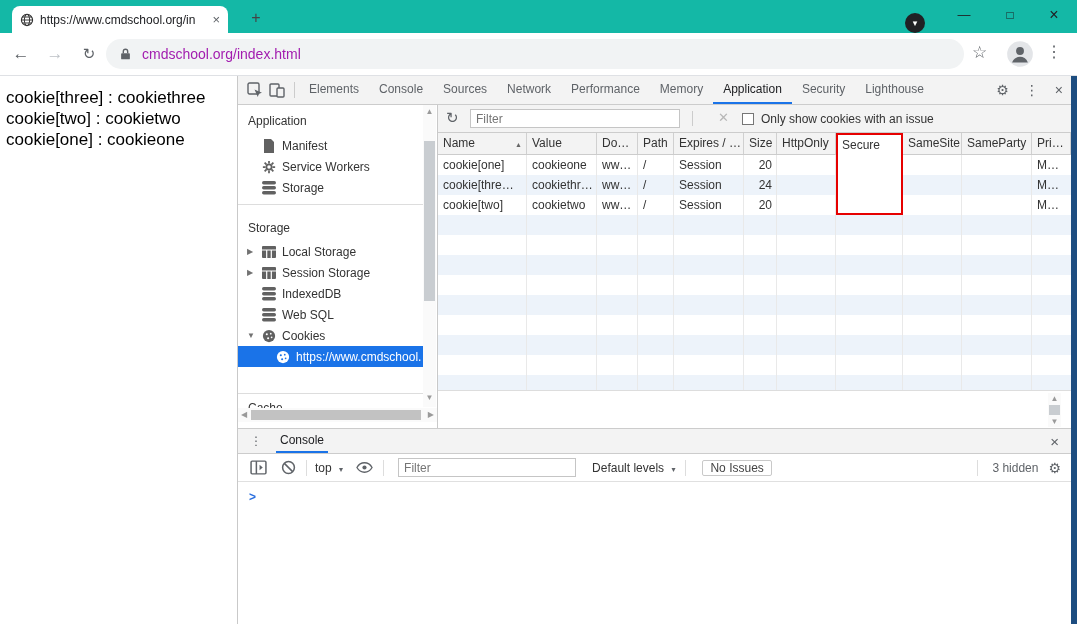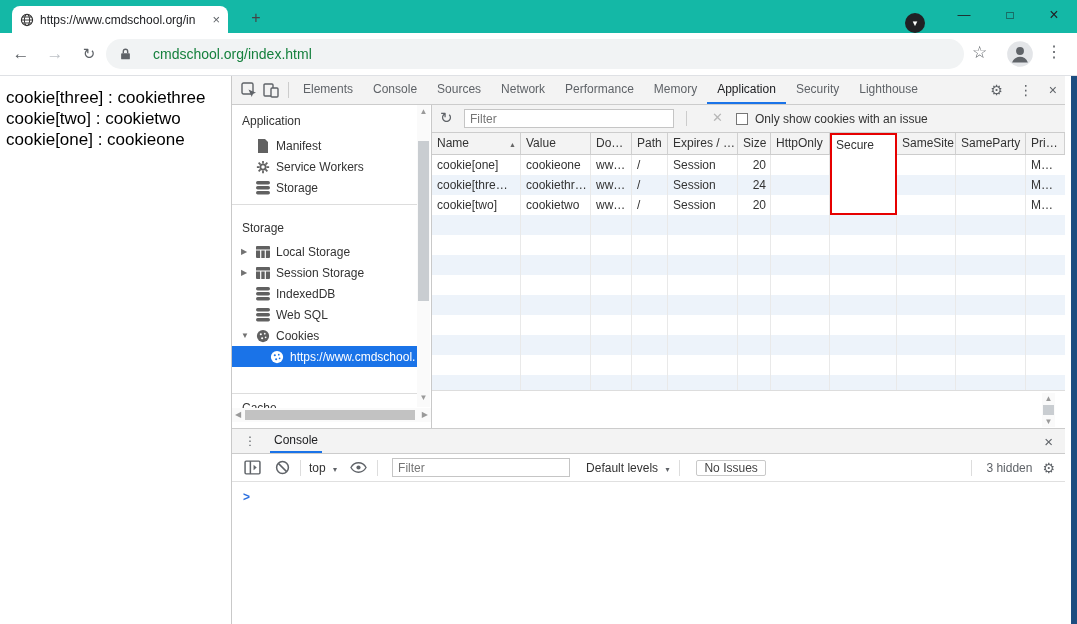--- a/index.html
+++ b/index.html
@@ -29,7 +29,7 @@
   #nav-back { left:8px; } #nav-fwd { left:42px; color:#bdc1c6; } #nav-reload { left:76px; font-size:15px; }
   #omnibox { position:absolute; left:106px; top:6px; width:858px; height:30px; border-radius:15px;
              background:#f1f3f4; display:flex; align-items:center; padding-left:14px; }
-  #omnibox .url { font-size:14px; color:#15803d; margin-left:22px; }
+  #omnibox .url { font-size:14px; color:#a21caf; margin-left:11px; }
   #star-btn { position:absolute; left:972px; top:9px; font-size:17px; color:#5f6368; }
   #avatar-btn { position:absolute; left:1006px; top:7px; width:28px; height:28px; }
   #menu-btn { position:absolute; left:1046px; top:9px; font-size:16px; color:#5f6368; width:16px; text-align:center;}

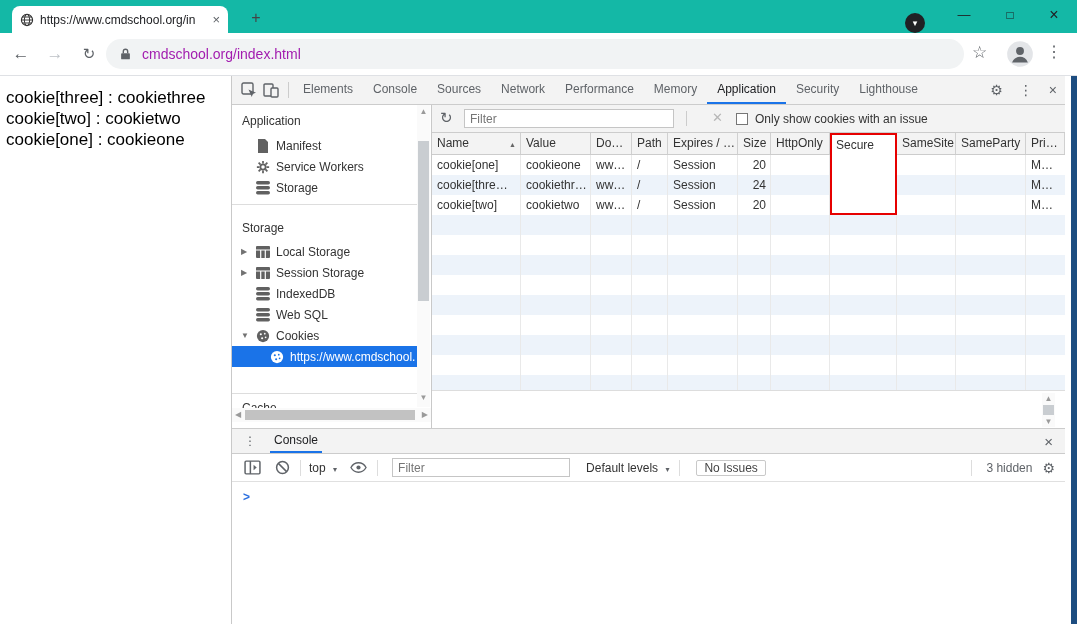--- a/index.html
+++ b/index.html
@@ -40,7 +40,7 @@
   #page .pl { font-size:17px; color:#000; line-height:21px; white-space:nowrap; }
 
   
-  #devtools { position:absolute; left:231px; top:76px; width:834px; height:548px; background:#0c4a6e;
+  #devtools { position:absolute; left:237px; top:76px; width:834px; height:548px; background:#0c4a6e;
               border-left:1px solid #c9c9c9; }
   #edge-strip { position:absolute; left:1071px; top:76px; width:6px; height:548px; background:#1d4d80; }
 

